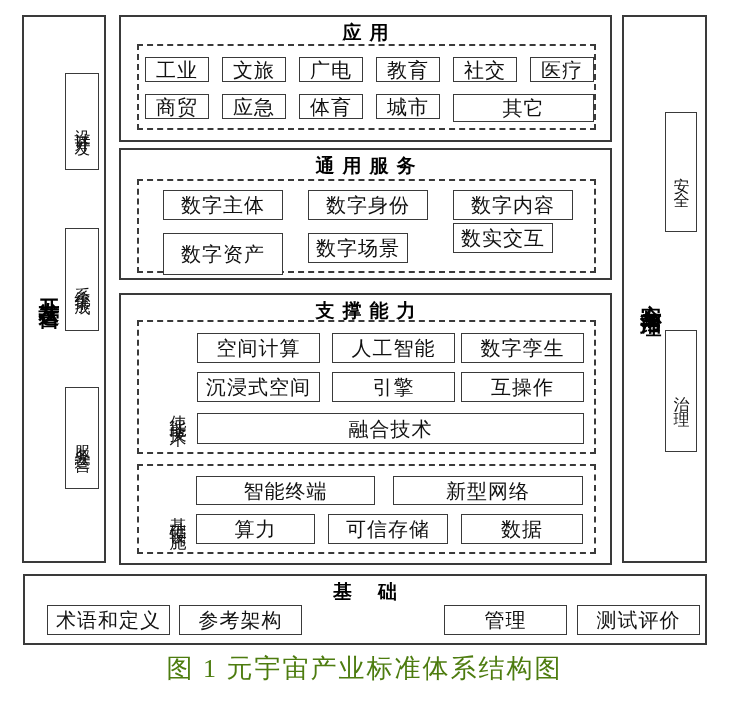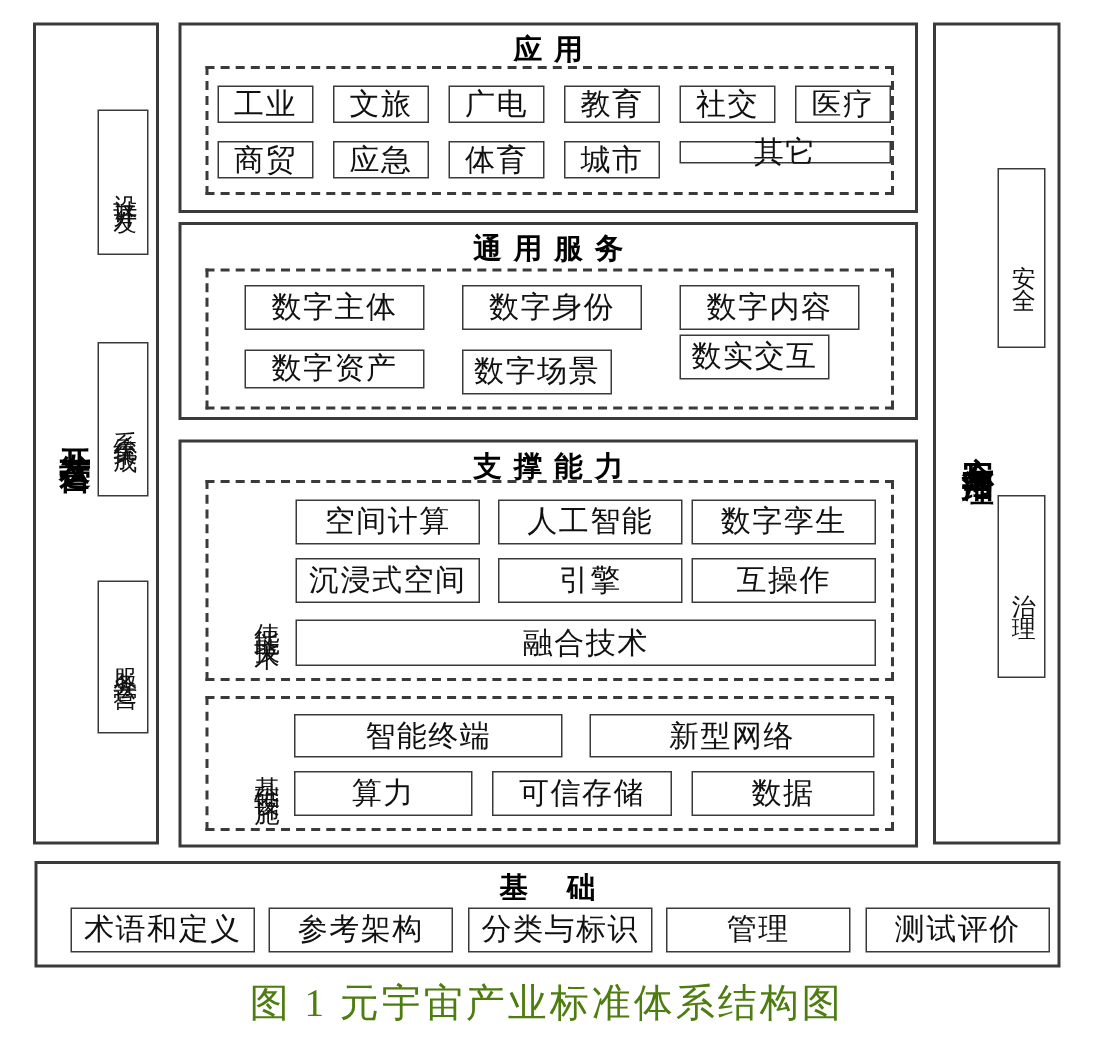--- a/index.html
+++ b/index.html
@@ -80,7 +80,7 @@
     <div class="chip" style="left:101px;top:77px;width:64px;height:25px">应急</div>
     <div class="chip" style="left:178px;top:77px;width:64px;height:25px">体育</div>
     <div class="chip" style="left:255px;top:77px;width:64px;height:25px">城市</div>
-    <div class="chip" style="left:332px;top:77px;width:141px;height:15px">其它</div>
+    <div class="chip" style="left:332px;top:77px;width:141px;height:28px">其它</div>
   </div>
 
   <div class="sec" style="left:119px;top:148px;width:493px;height:132px">

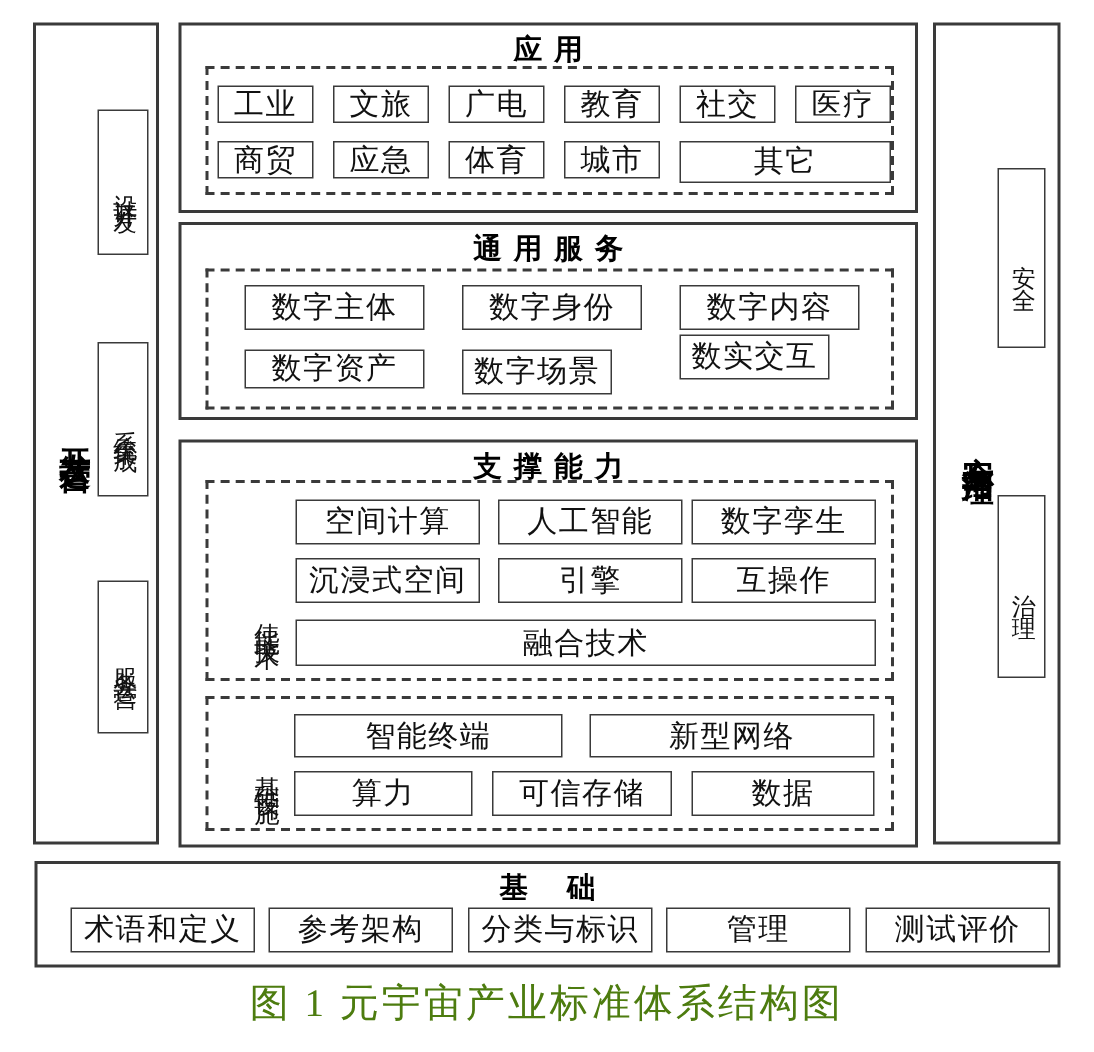--- a/index.html
+++ b/index.html
@@ -89,7 +89,7 @@
     <div class="chip" style="left:42px;top:40px;width:120px;height:30px">数字主体</div>
     <div class="chip" style="left:187px;top:40px;width:120px;height:30px">数字身份</div>
     <div class="chip" style="left:332px;top:40px;width:120px;height:30px">数字内容</div>
-    <div class="chip" style="left:42px;top:83px;width:120px;height:26px">数字资产</div>
+    <div class="chip" style="left:42px;top:83px;width:120px;height:42px">数字资产</div>
     <div class="chip" style="left:187px;top:83px;width:100px;height:30px">数字场景</div>
     <div class="chip" style="left:332px;top:73px;width:100px;height:30px">数实交互</div>
   </div>

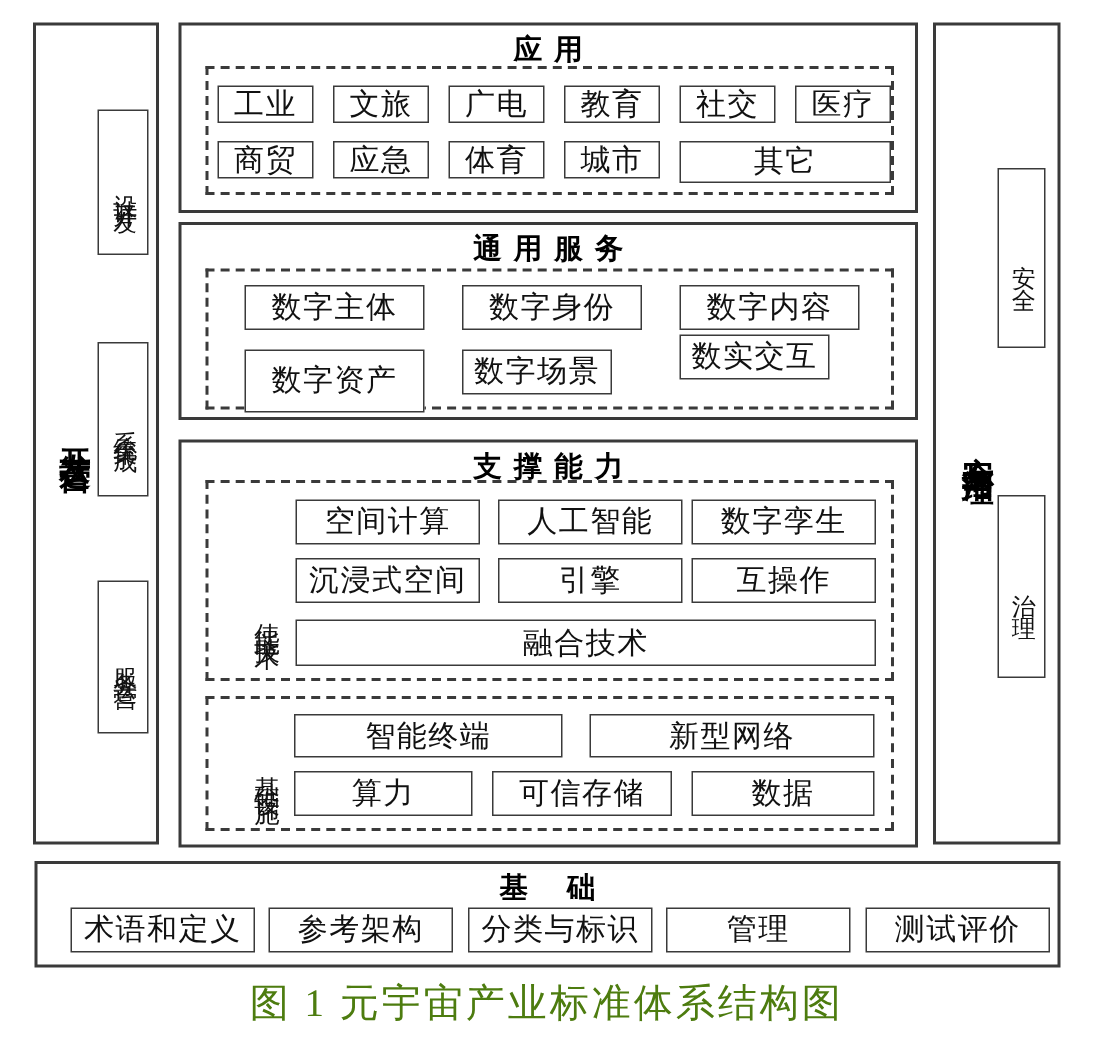--- a/index.html
+++ b/index.html
@@ -120,7 +120,6 @@
     <div class="sec-title band-title">基础</div>
     <div class="chip" style="left:22px;top:29px;width:123px;height:30px">术语和定义</div>
     <div class="chip" style="left:154px;top:29px;width:123px;height:30px">参考架构</div>
-    <div class="chip" style="left:287px;top:29px;width:123px;height:30px">分类与标识</div>
     <div class="chip" style="left:419px;top:29px;width:123px;height:30px">管理</div>
     <div class="chip" style="left:552px;top:29px;width:123px;height:30px">测试评价</div>
   </div>

